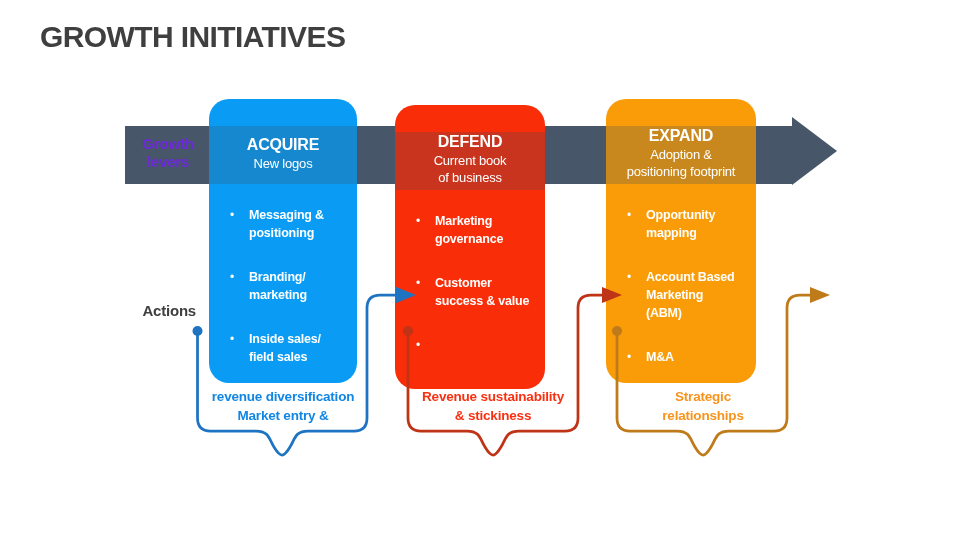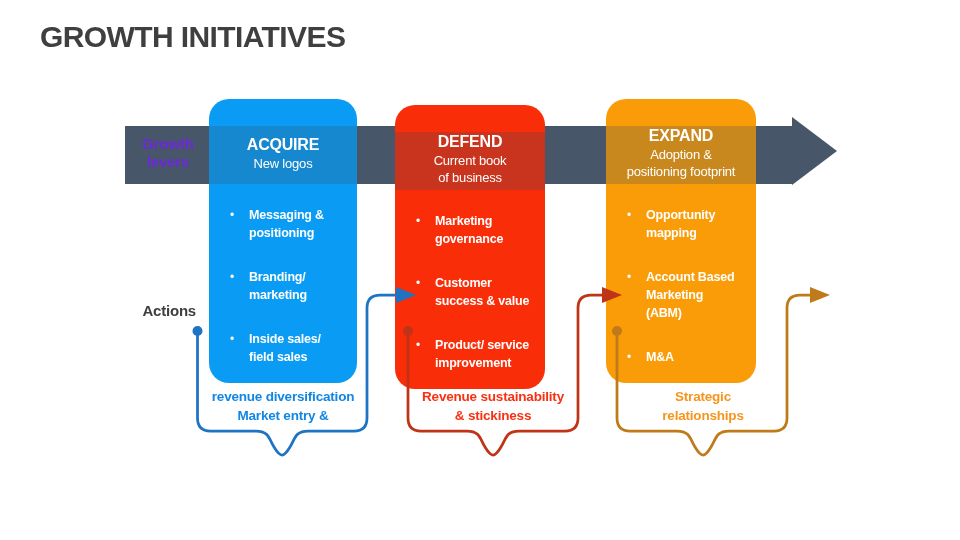--- a/index.html
+++ b/index.html
@@ -132,7 +132,6 @@
       </div>
       <div class="bullet">
         <span class="mark">•</span>
-        <span class="txt"><span>Product/ service</span><br><span>improvement</span></span>
       </div>
     </div>
   </div>

